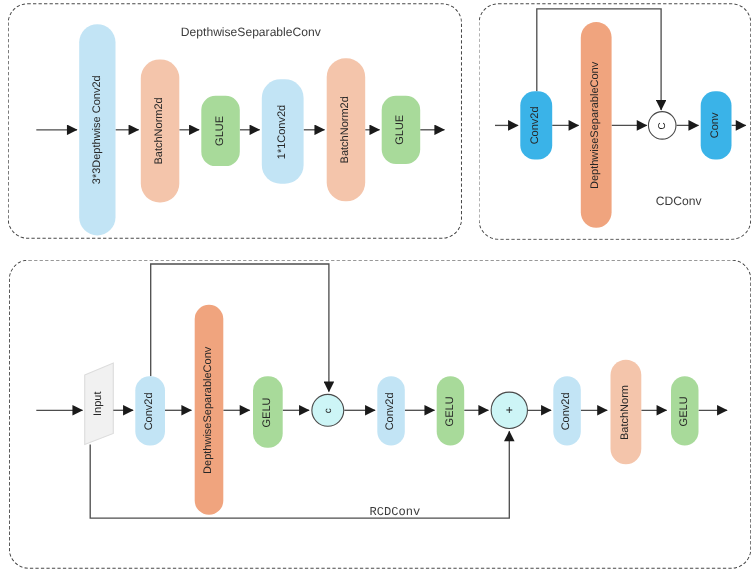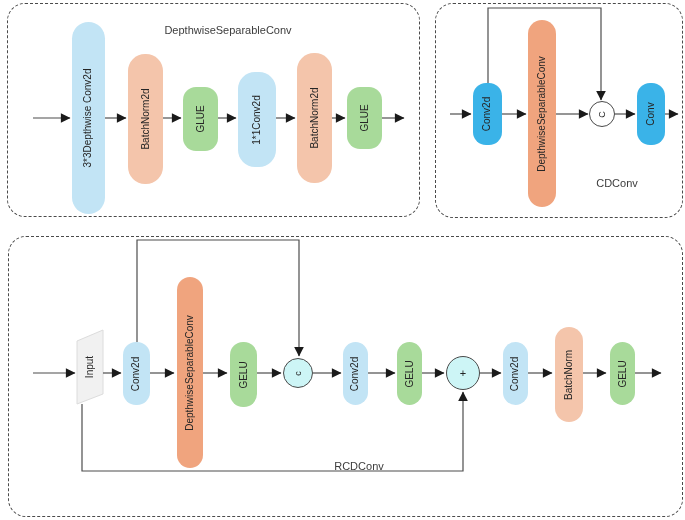--- a/index.html
+++ b/index.html
@@ -91,7 +91,7 @@
 
   <div class="panel-title" style="left:128px;top:24px;width:200px;">DepthwiseSeparableConv</div>
   <div class="panel-title" style="left:577px;top:177px;width:80px;">CDConv</div>
-  <div class="panel-title" style="left:309px;top:460px;width:100px;">RCDConv</div>
+  <div class="panel-title" style="left:309px;top:460px;width:100px;font-family:Liberation Mono, monospace;">RCDConv</div>
 
   <div class="block lightblue biground" style="left:72px;top:22px;width:33px;height:192px;">
     <span class="vtext">3*3Depthwise Conv2d</span>

